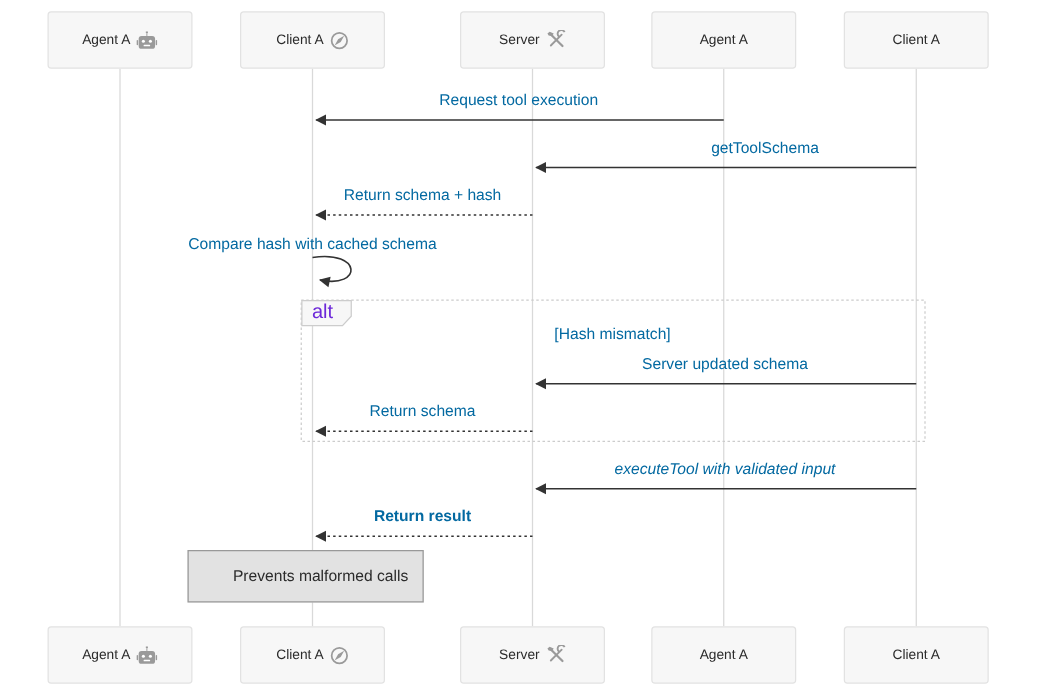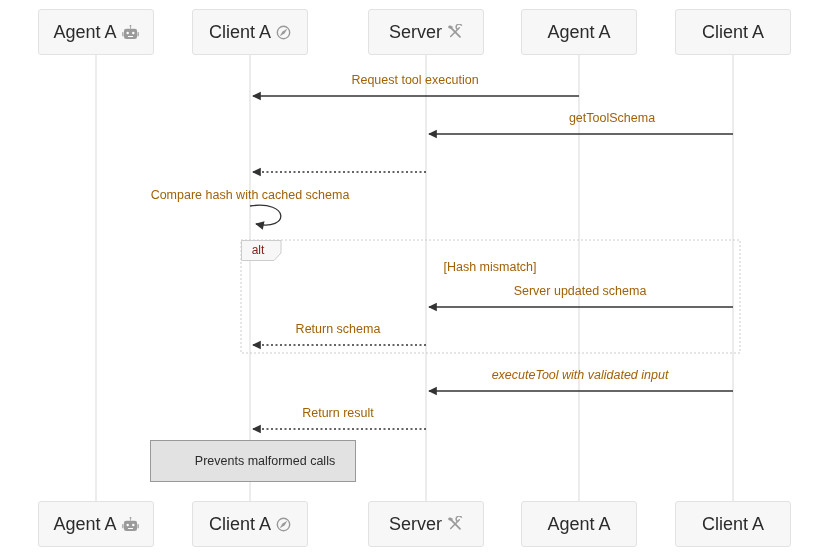--- a/index.html
+++ b/index.html
@@ -12,7 +12,7 @@
     position:absolute;width:116px;height:46px;box-sizing:border-box;
     background:#f7f7f7;border:1px solid #e2e2e2;border-radius:3px;
     display:flex;align-items:center;justify-content:center;gap:5px;
-    font-size:18px;color:#2b2b2b;z-index:2;
+    font-size:11px;color:#2b2b2b;z-index:2;
   }
   .actor svg{flex:0 0 auto;}
   .msg-label{

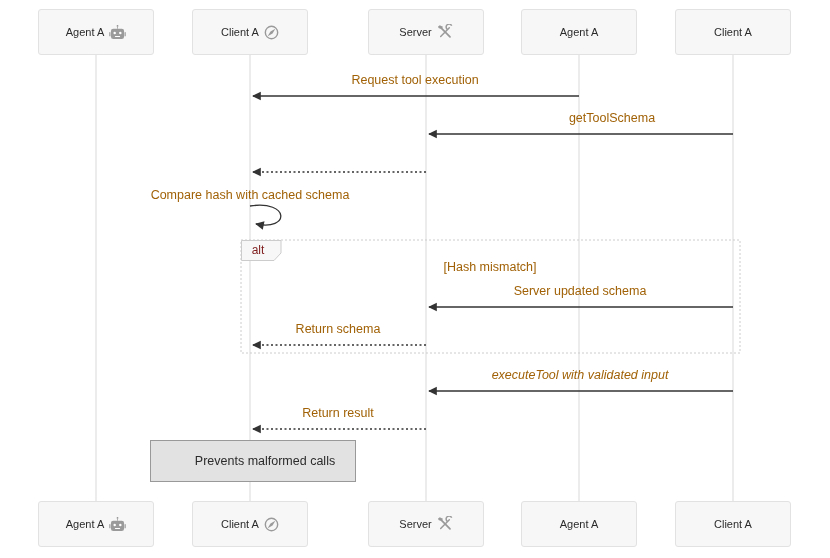--- a/index.html
+++ b/index.html
@@ -17,7 +17,7 @@
   .actor svg{flex:0 0 auto;}
   .msg-label{
     position:absolute;transform:translateX(-50%);white-space:nowrap;
-    font-size:12.5px;color:#a16207;z-index:3;line-height:15px;
+    font-size:12.5px;color:#0369a1;z-index:3;line-height:15px;
   }
   .alt-op{
     position:absolute;left:241px;top:240px;width:34px;height:20px;

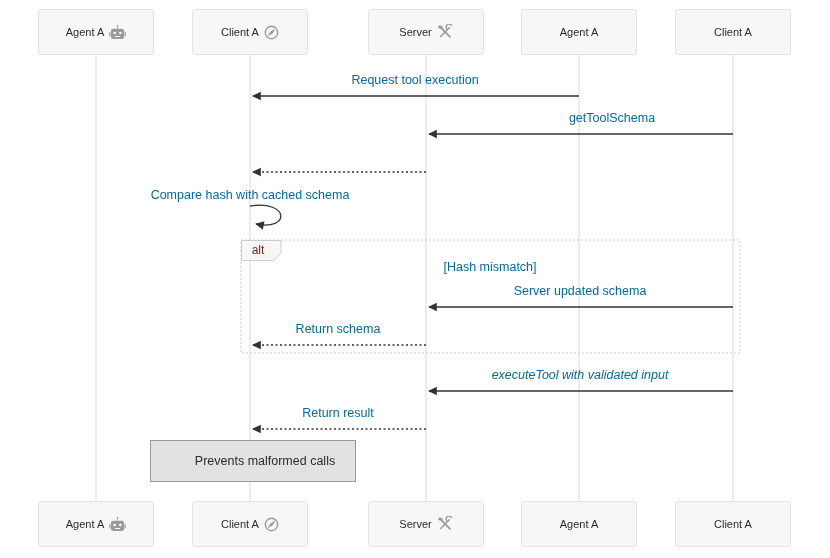--- a/index.html
+++ b/index.html
@@ -110,6 +110,7 @@
 
   <div class="msg-label" style="left:415px;top:73px;">Request tool execution</div>
   <div class="msg-label" style="left:580px;top:111px;margin-left:32px;">getToolSchema</div>
+  <div class="msg-label" style="left:338px;top:149px;">Return schema + hash</div>
   <div class="msg-label" style="left:250px;top:188px;text-align:center;">Compare hash with cached schema</div>
   <div class="msg-label" style="left:580px;top:284px;">Server updated schema</div>
   <div class="msg-label" style="left:338px;top:322px;">Return schema</div>

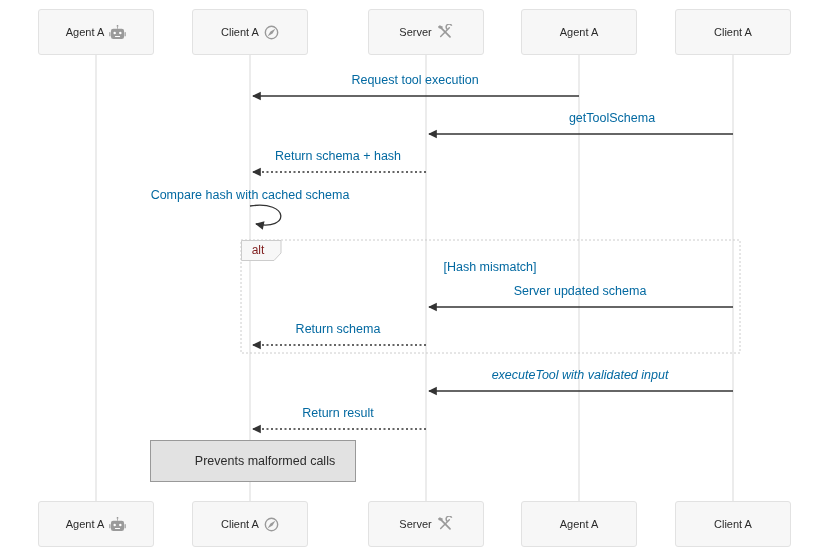--- a/index.html
+++ b/index.html
@@ -22,7 +22,7 @@
   .alt-op{
     position:absolute;left:241px;top:240px;width:34px;height:20px;
     display:flex;align-items:center;justify-content:center;
-    font-size:12px;color:#7f1d1d;z-index:4;
+    font-size:16px;color:#6d28d9;z-index:4;
   }
   .note{
     position:absolute;left:150px;top:440px;width:206px;height:42px;box-sizing:border-box;

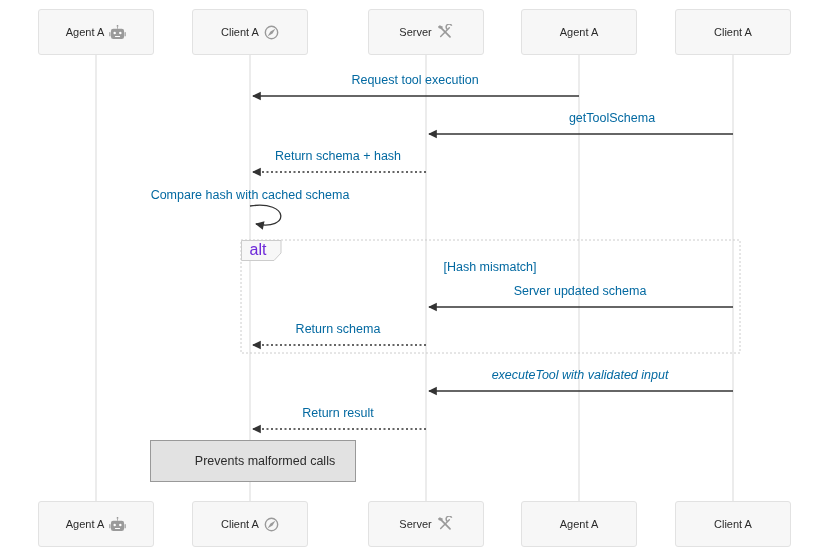--- a/index.html
+++ b/index.html
@@ -115,7 +115,7 @@
   <div class="msg-label" style="left:580px;top:284px;">Server updated schema</div>
   <div class="msg-label" style="left:338px;top:322px;">Return schema</div>
   <div class="msg-label" style="left:580px;top:368px;font-style:italic;">executeTool with validated input</div>
-  <div class="msg-label" style="left:338px;top:406px;">Return result</div>
+  <div class="msg-label" style="left:338px;top:406px;font-weight:bold;">Return result</div>
 
   <span class="alt-op">alt</span>
   <div class="msg-label" style="left:490px;top:244px;margin-top:16px;">[Hash mismatch]</div>

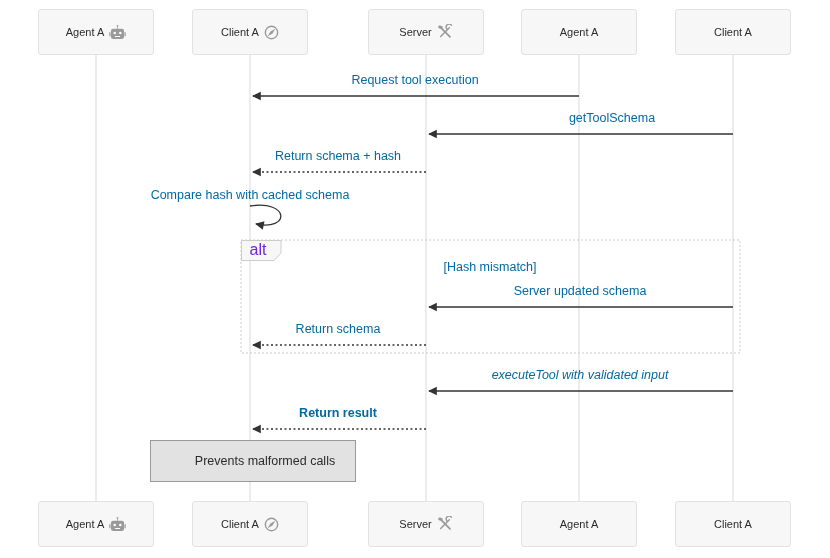--- a/index.html
+++ b/index.html
@@ -25,7 +25,7 @@
     font-size:16px;color:#6d28d9;z-index:4;
   }
   .note{
-    position:absolute;left:150px;top:440px;width:206px;height:42px;box-sizing:border-box;
+    position:absolute;left:150px;top:440px;width:189px;height:42px;box-sizing:border-box;
     background:#e2e2e2;border:1px solid #999;z-index:3;
     display:flex;flex-direction:column;align-items:center;justify-content:center;
     font-size:12.5px;line-height:16px;color:#2b2b2b;text-align:center;padding-left:24px;

